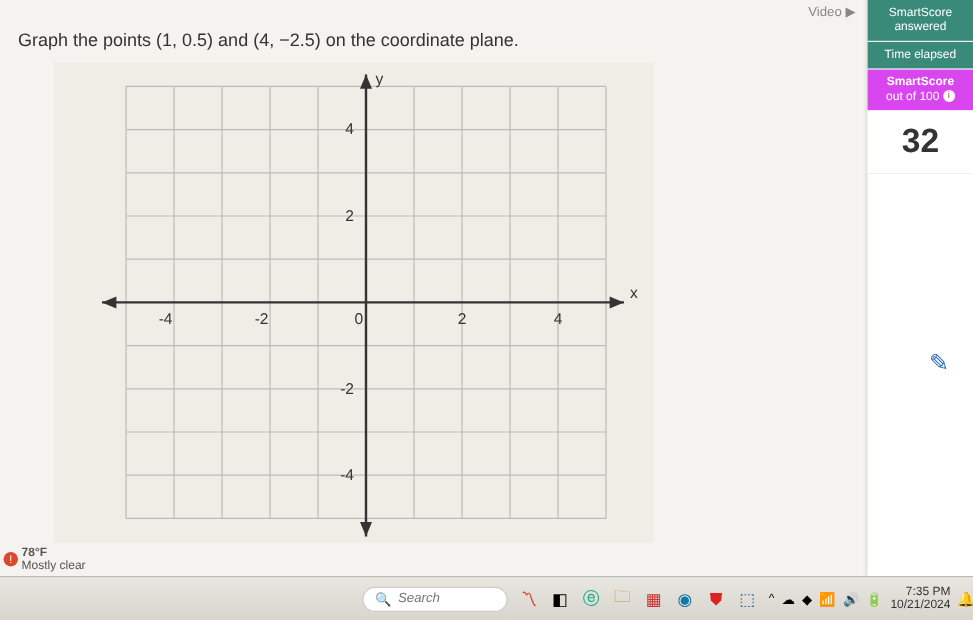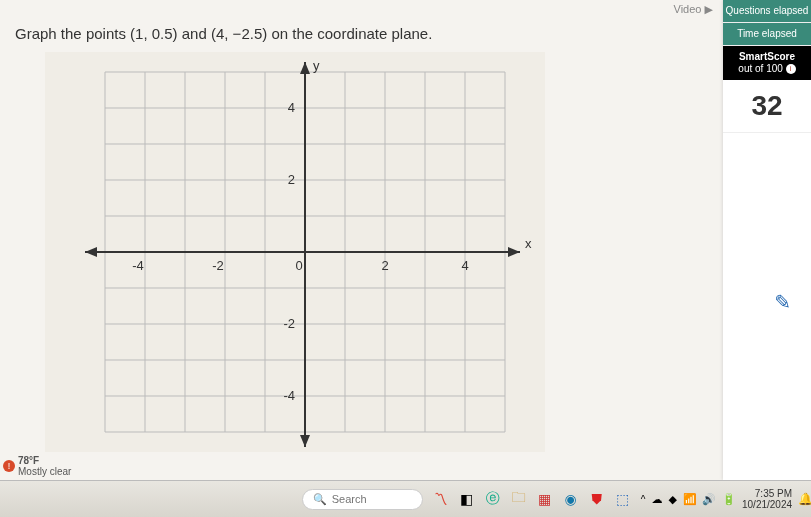--- a/index.html
+++ b/index.html
@@ -249,7 +249,7 @@
 
 <div class="sidebar">
   <div class="side-block">
-    <div class="side-header">Questions elapsed</div>
+    <div class="side-header">SmartScore answered</div>
   </div>
   <div class="side-block">
     <div class="side-header">Time elapsed</div>

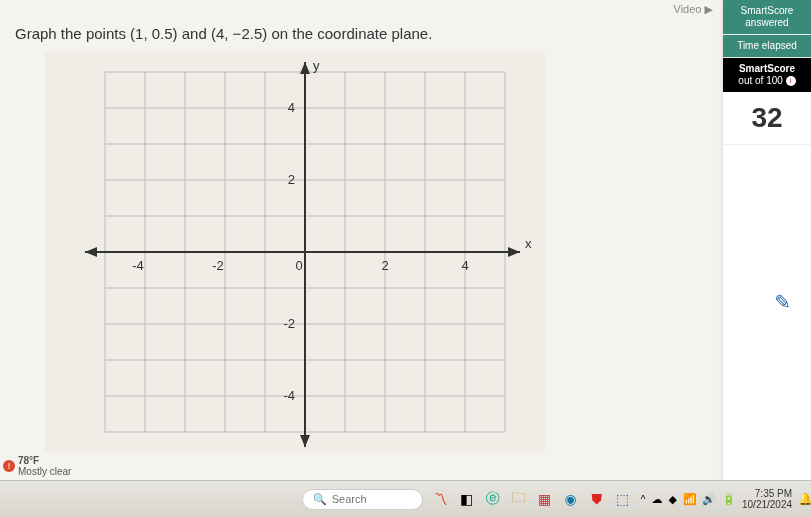--- a/index.html
+++ b/index.html
@@ -91,7 +91,7 @@
     .time-num { font-size: 13px; font-weight: bold; color: #333; }
     .time-lab { font-size: 7px; color: #999; }
     .smartscore-header {
-      background: #000000;
+      background: #d946ef;
       color: #fff;
       font-size: 10px;
       padding: 5px 2px;

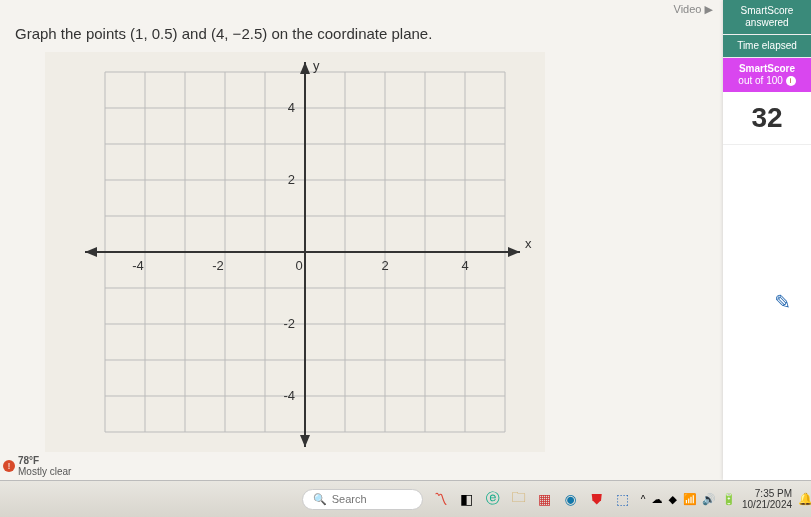--- a/index.html
+++ b/index.html
@@ -283,7 +283,7 @@
   </div>
   <div class="search-box">
     <span>🔍</span>
-    <input type="text" style="border: none; outline: none; width: 80px; font-size: 11px;" placeholder="Search">
+    <input type="text" style="border: none; outline: none; width: 80px; font-size: 11px; font-style: italic;" placeholder="Search">
   </div>
   <div class="tb-icons-center">
     <div class="tb-icon" style="color:#d43">〽</div>

